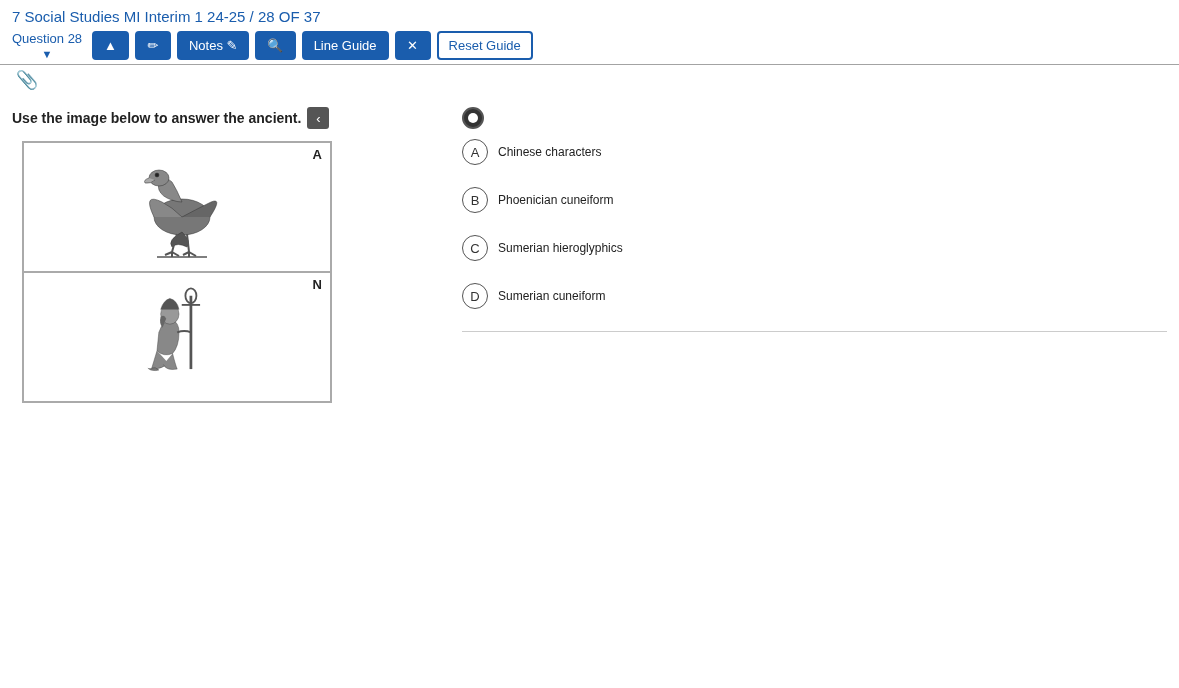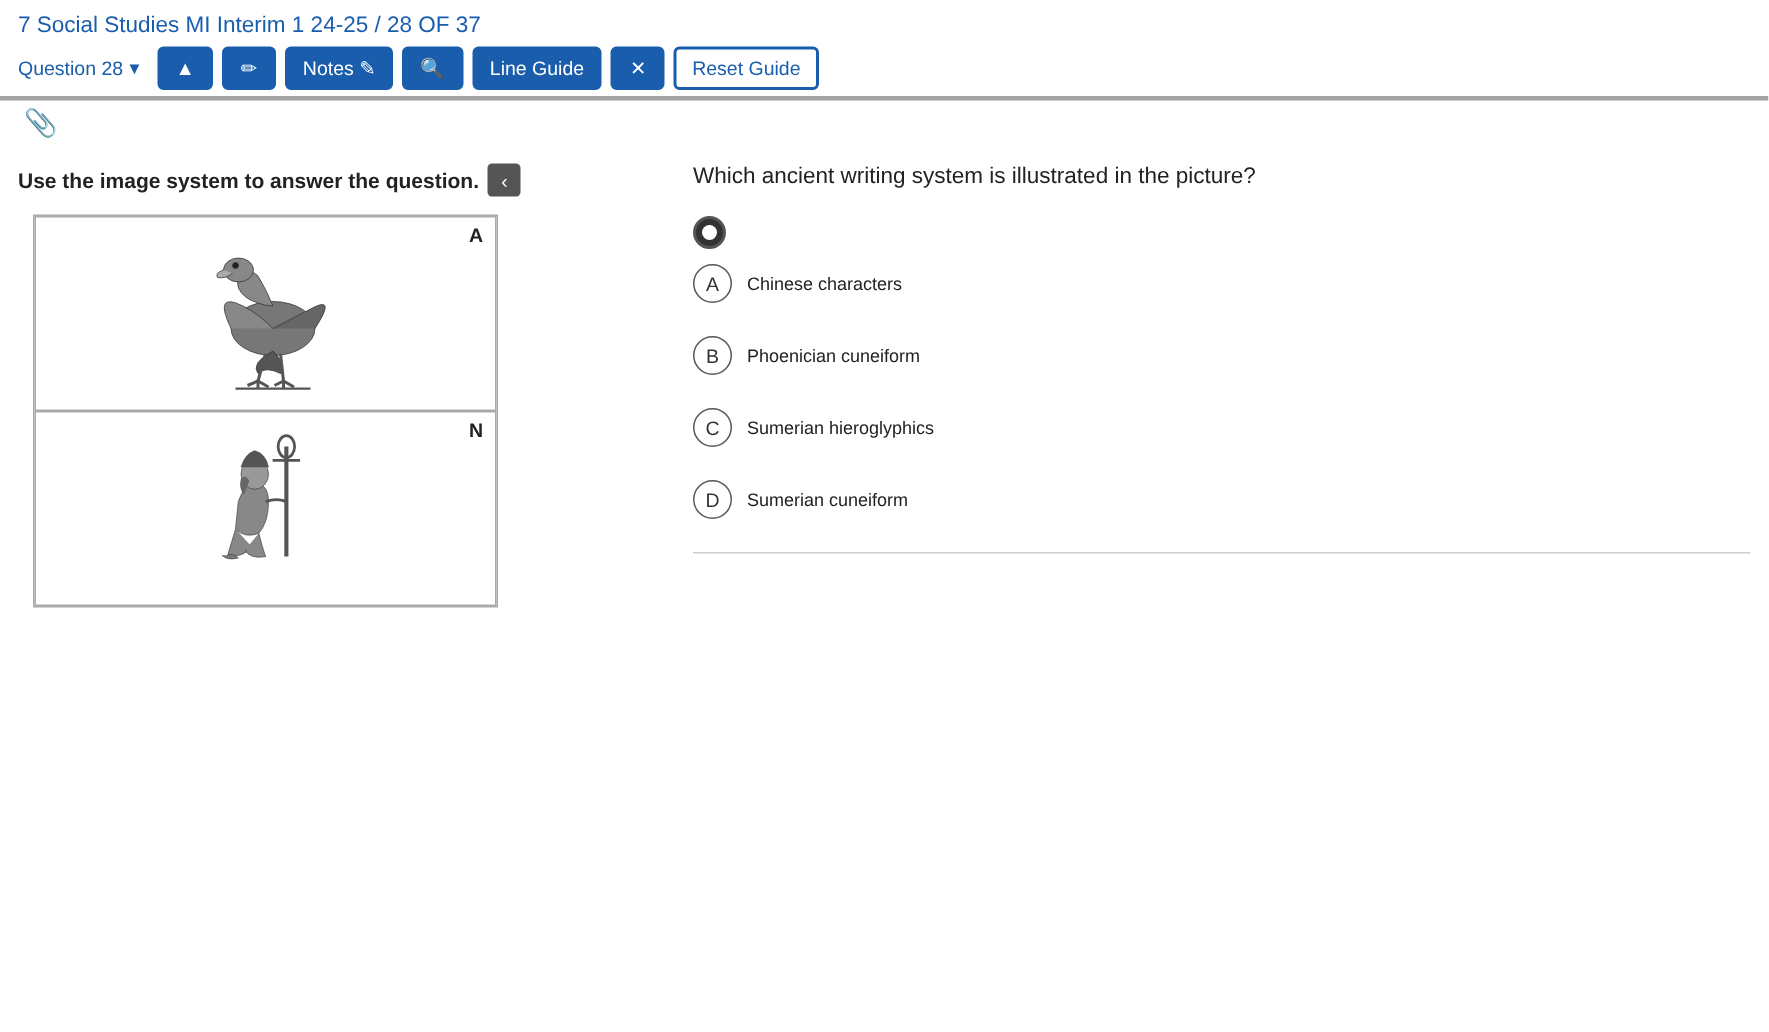--- a/index.html
+++ b/index.html
@@ -11,7 +11,7 @@
     }
     .top-bar {
       padding: 8px 28px 4px 12px;
-      border-bottom: 3px solid #a3a3a3;
+      border-bottom: 1px solid #a3a3a3;
     }
     .title-row {
       font-size: 15px;

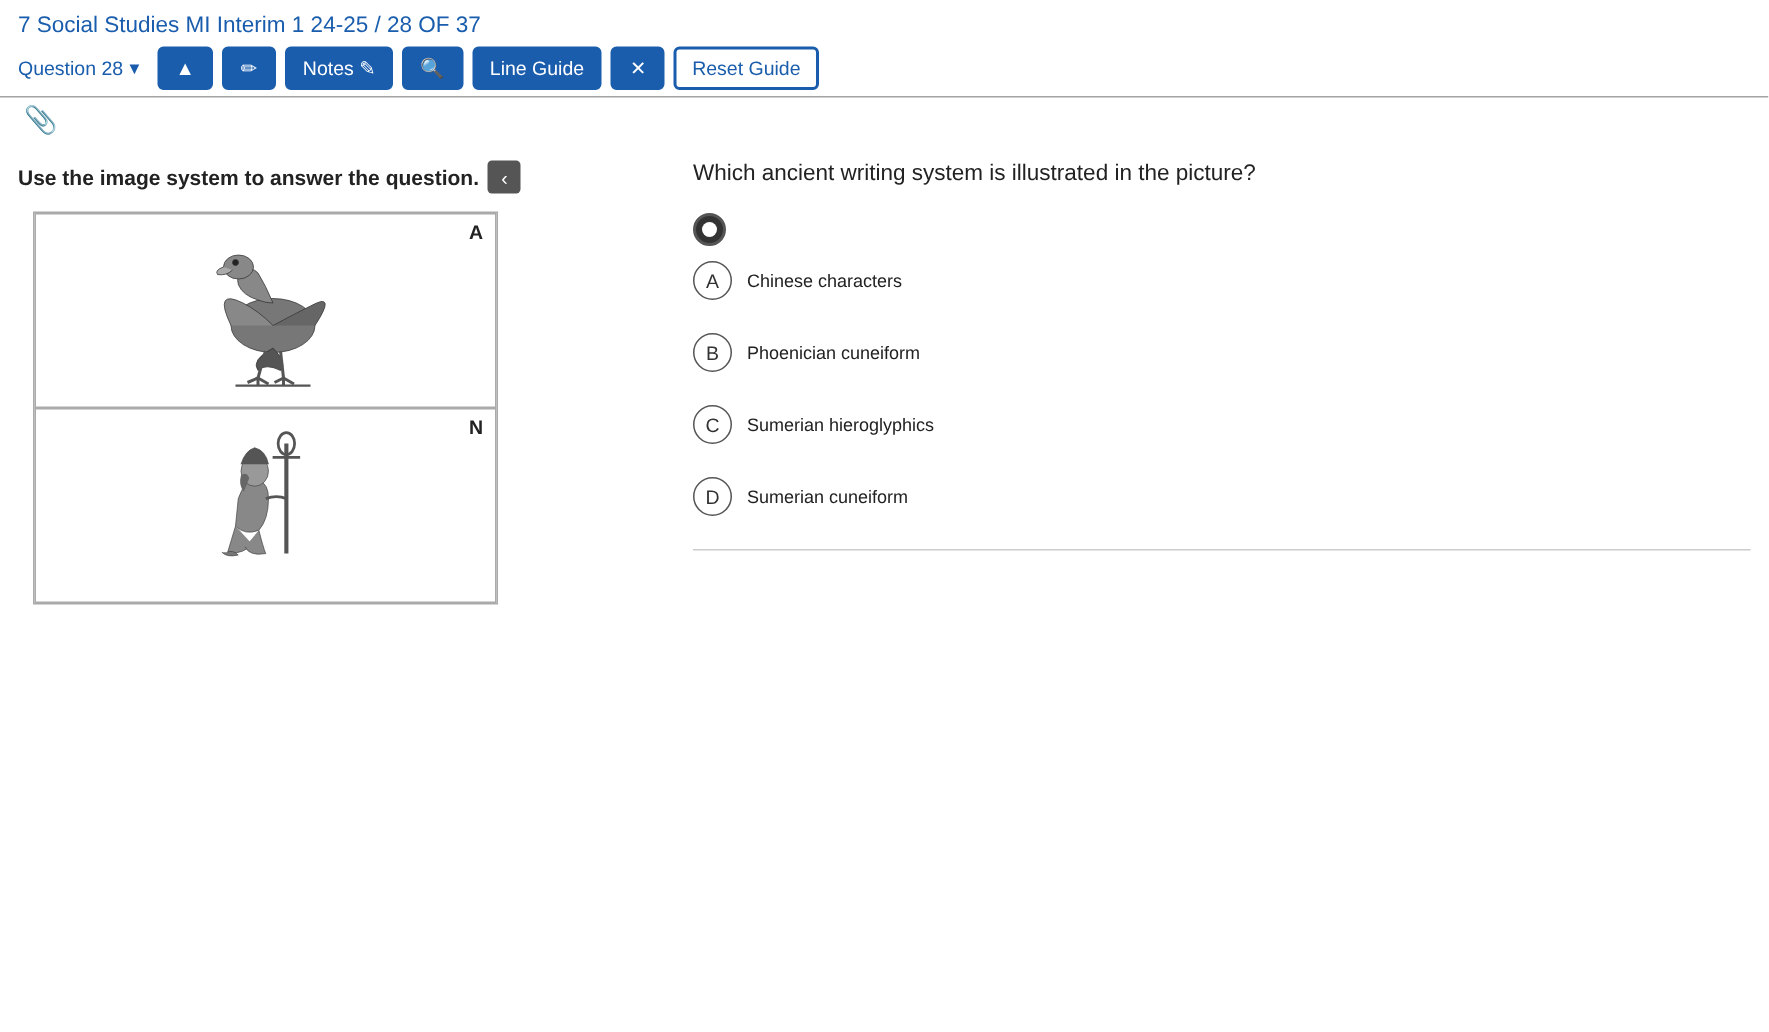--- a/index.html
+++ b/index.html
@@ -32,6 +32,7 @@
       display: flex;
       align-items: center;
       gap: 2px;
+      flex-direction: column;
     }
     .toolbar-btn {
       background: #1a5dad;

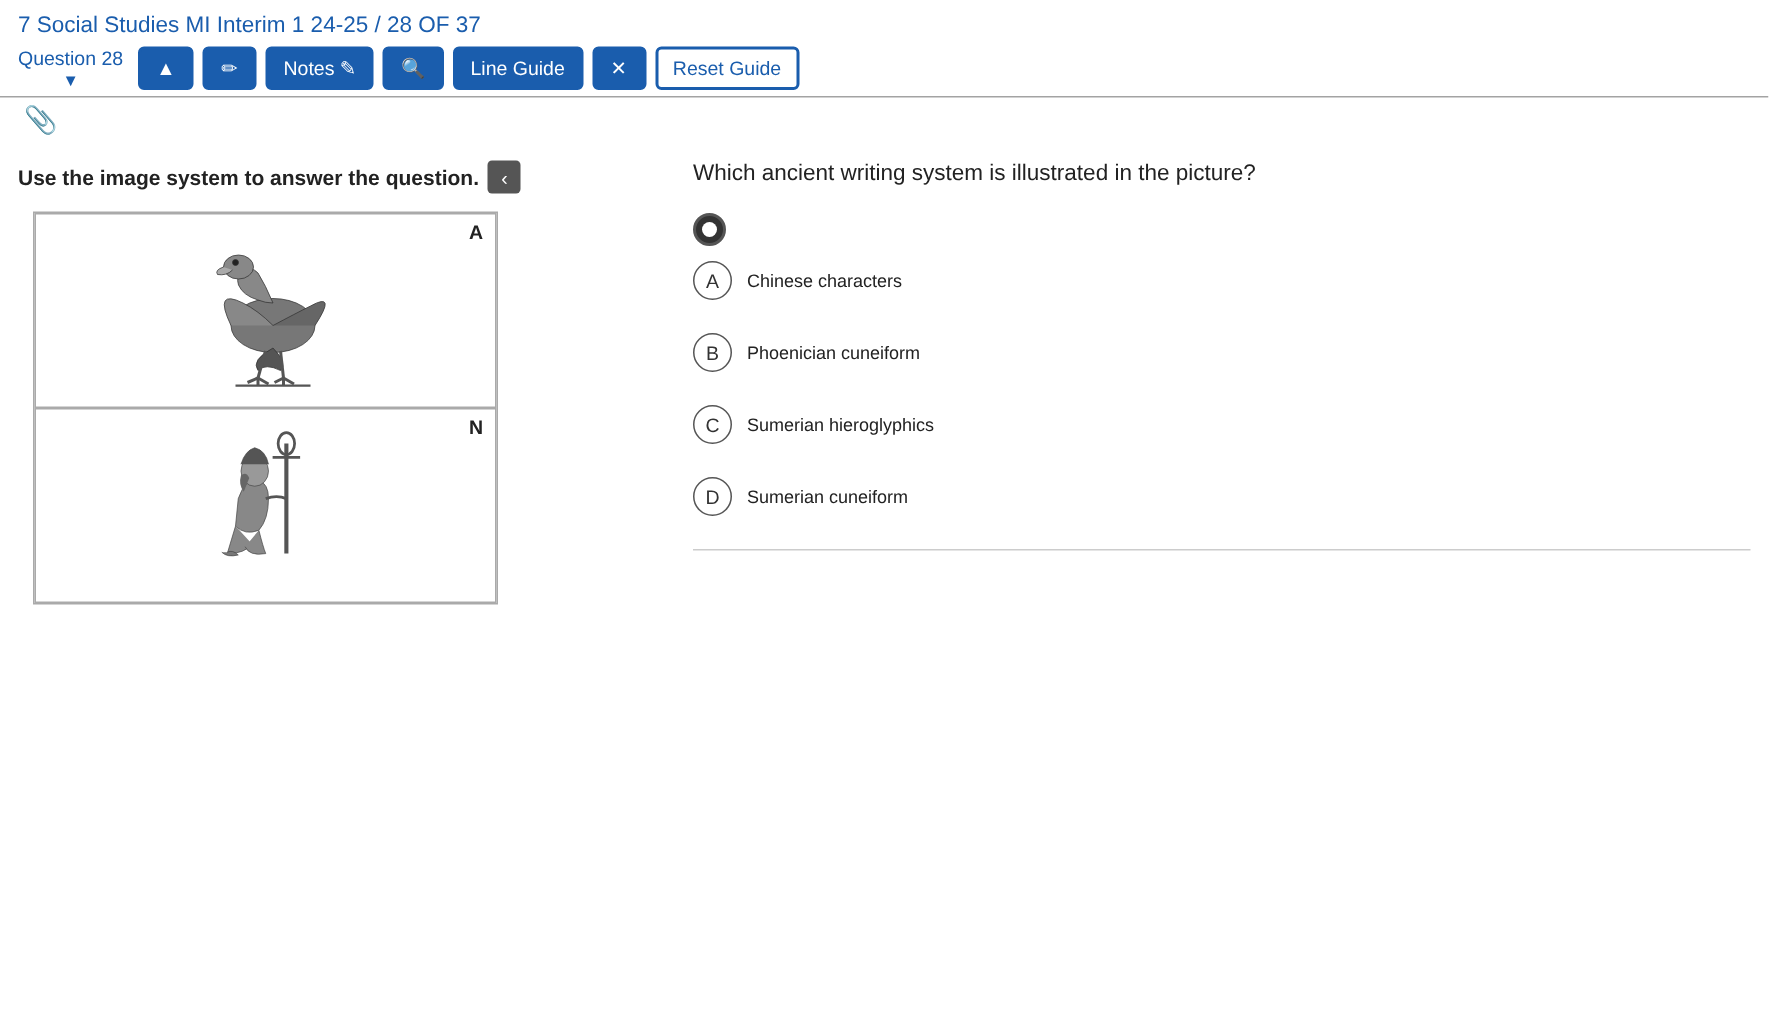--- a/index.html
+++ b/index.html
@@ -219,7 +219,7 @@
 <div class="content-area">
   <div class="left-panel">
     <div class="instruction">
-      <span>Use the image system to answer the question.</span>
+      <span>Use the image below to answer the ancient.</span>
       <button class="collapse-btn">‹</button>
     </div>
     <div class="image-box">

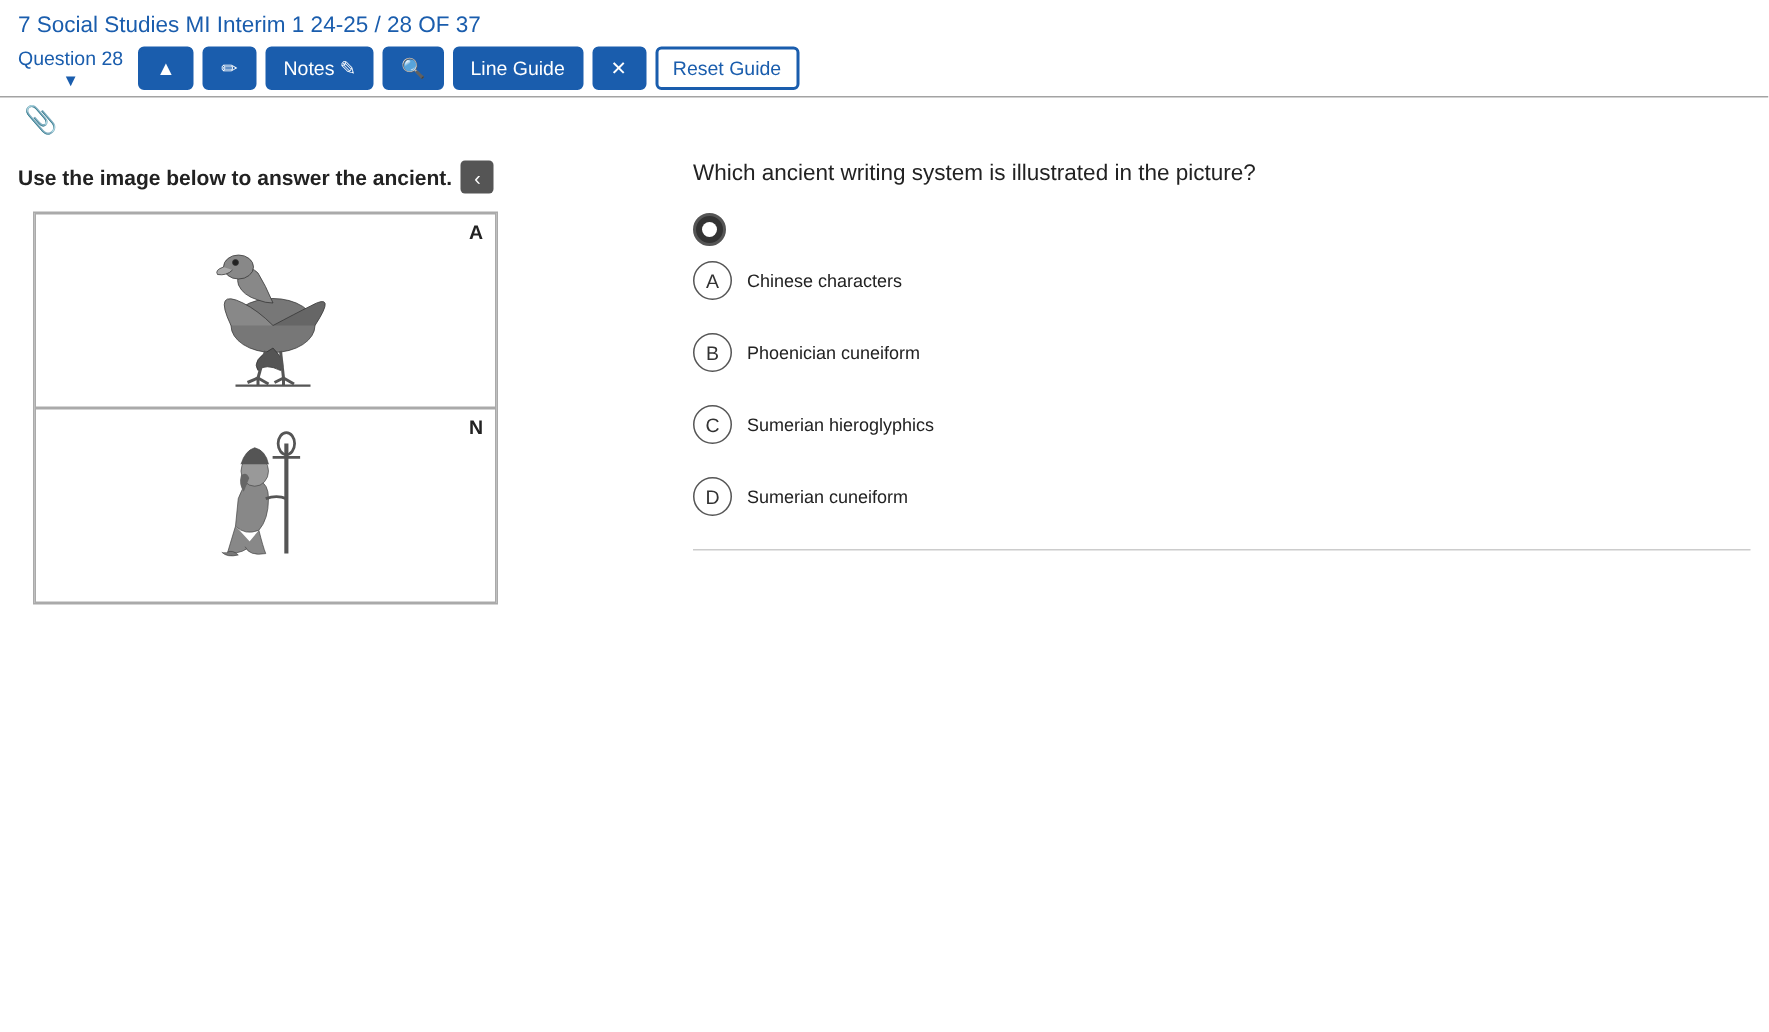--- a/index.html
+++ b/index.html
@@ -292,7 +292,6 @@
   </div>
 
   <div class="right-panel">
-    <p class="question-text">Which ancient writing system is illustrated in the picture?</p>
 
     <div class="selected-indicator"></div>
 

